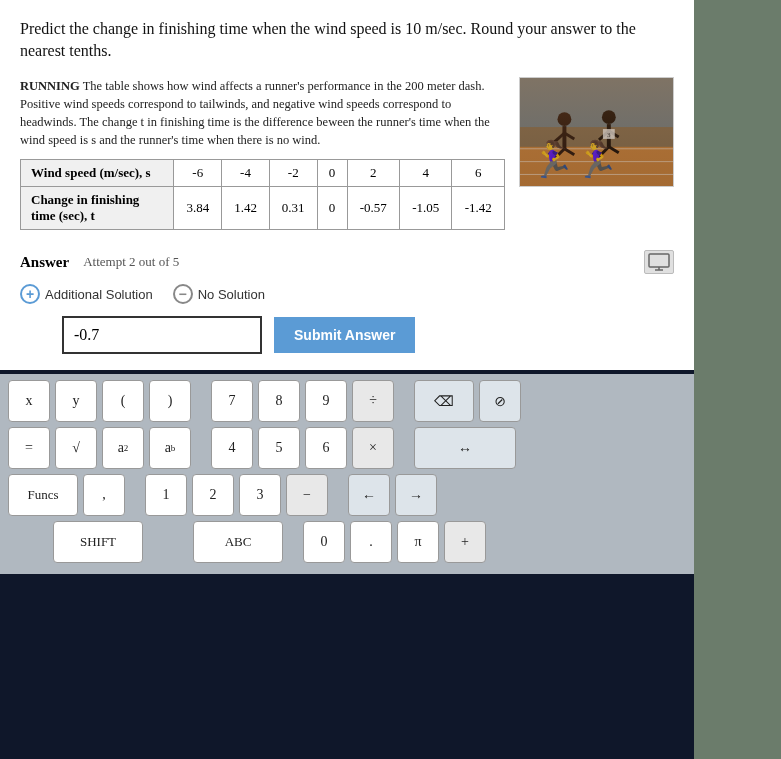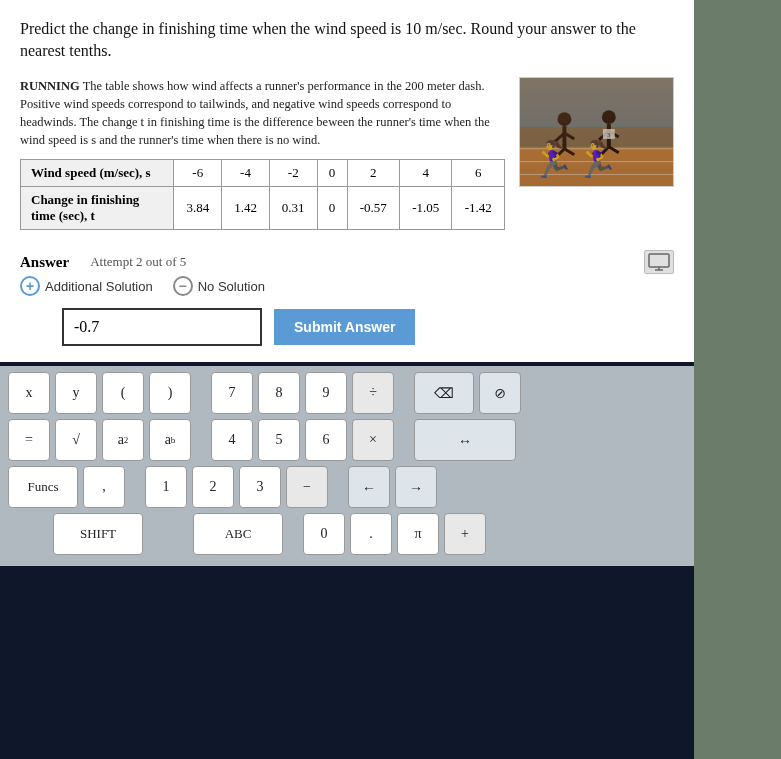--- a/index.html
+++ b/index.html
@@ -104,8 +104,8 @@
     .answer-header {
       display: flex;
       align-items: center;
-      gap: 21px;
-      margin-bottom: 2px;
+      gap: 14px;
+      margin-bottom: 10px;
       font-family: Liberation Serif, serif;
     }
     .answer-label {

